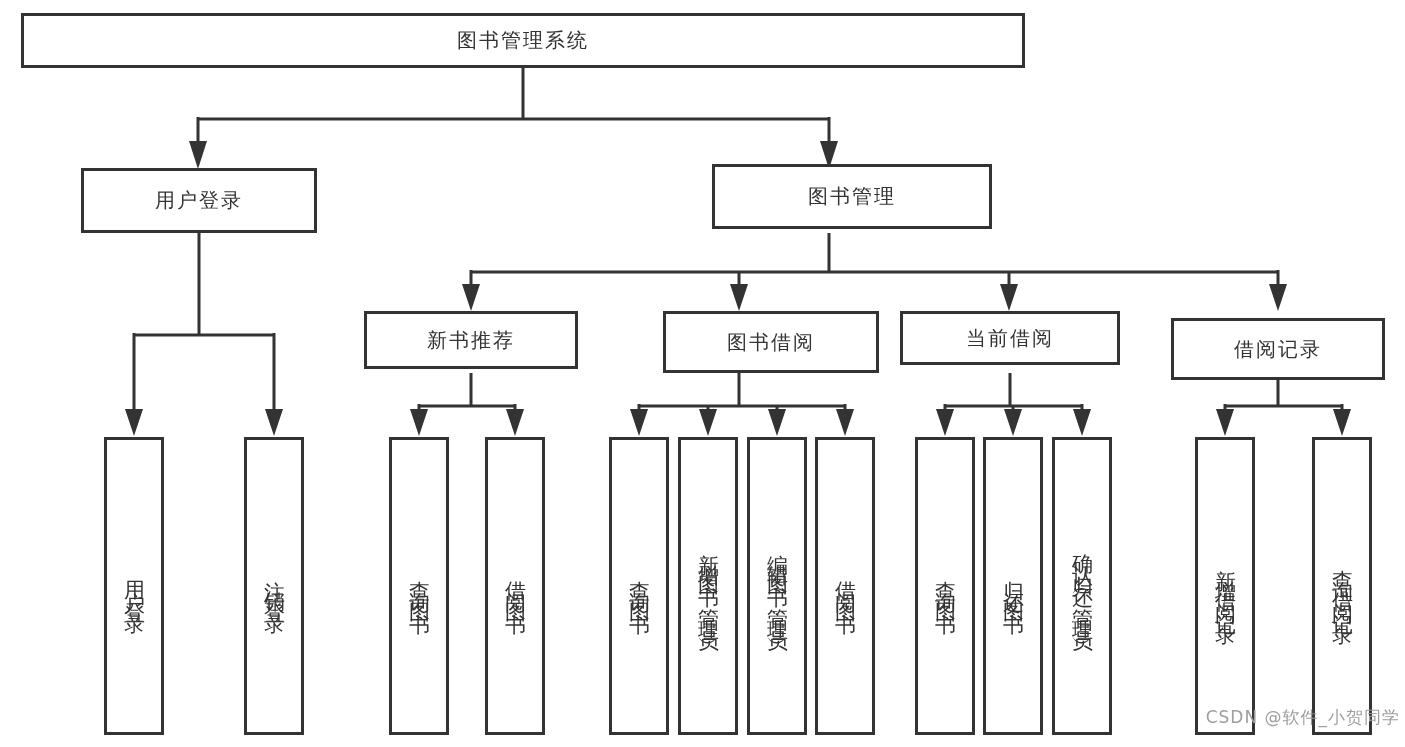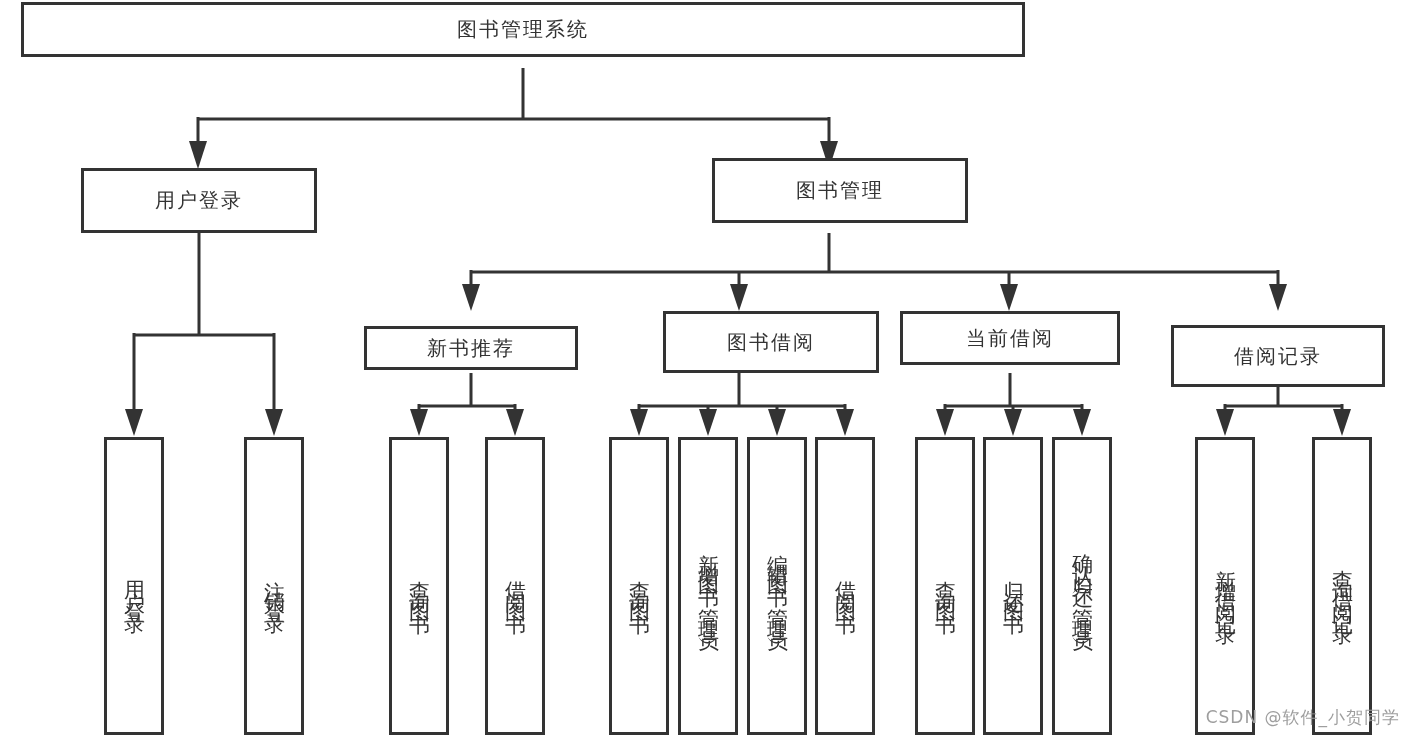--- a/index.html
+++ b/index.html
@@ -111,7 +111,7 @@
     </g>
   </svg>
 
-  <div class="node lvl-h" style="left:21px;top:2px;width:1004px;height:55px">
+  <div class="node lvl-h" style="left:21px;top:13px;width:1004px;height:55px">
     <span>图书管理系统</span>
   </div>
 

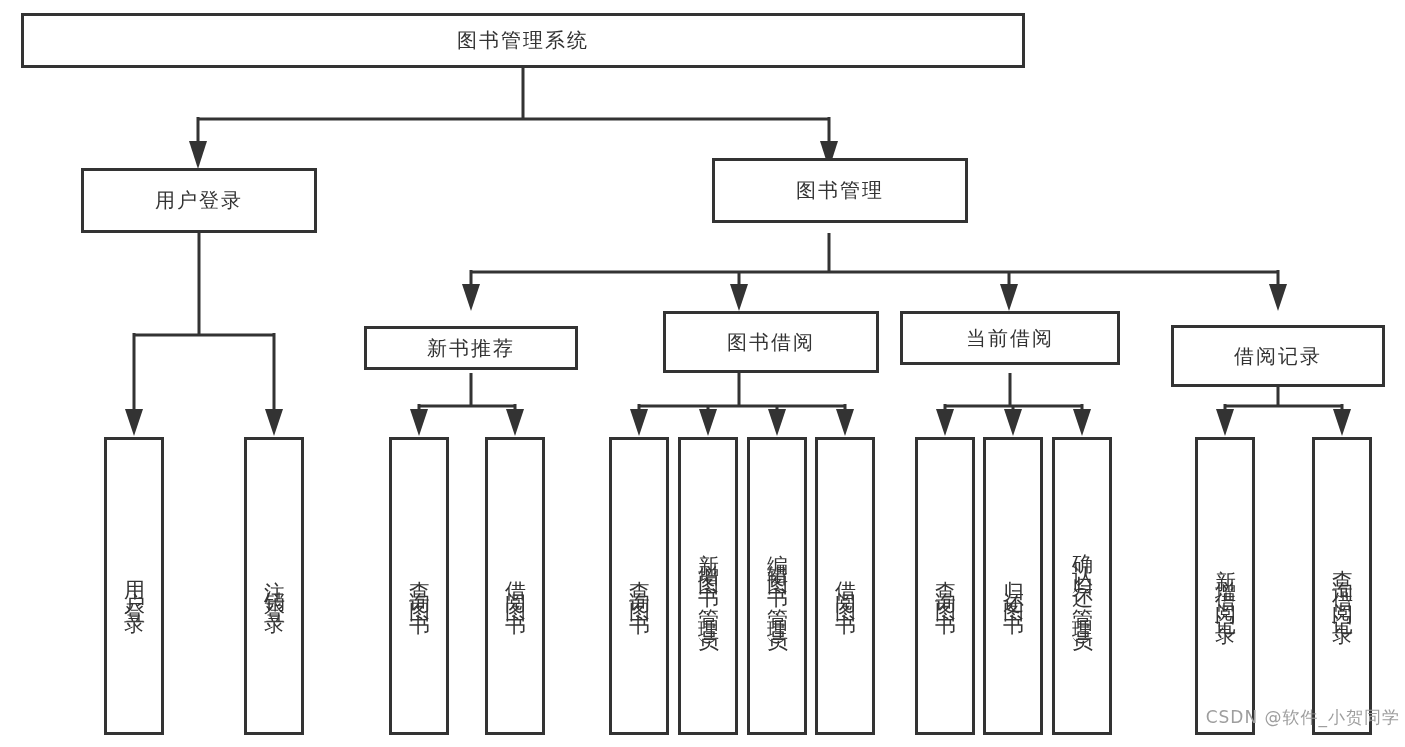--- a/index.html
+++ b/index.html
@@ -118,7 +118,7 @@
   <div class="node lvl-h" style="left:81px;top:168px;width:236px;height:65px">
     <span>用户登录</span>
   </div>
-  <div class="node lvl-h" style="left:712px;top:158px;width:256px;height:65px">
+  <div class="node lvl-h" style="left:712px;top:164px;width:280px;height:65px">
     <span>图书管理</span>
   </div>
 

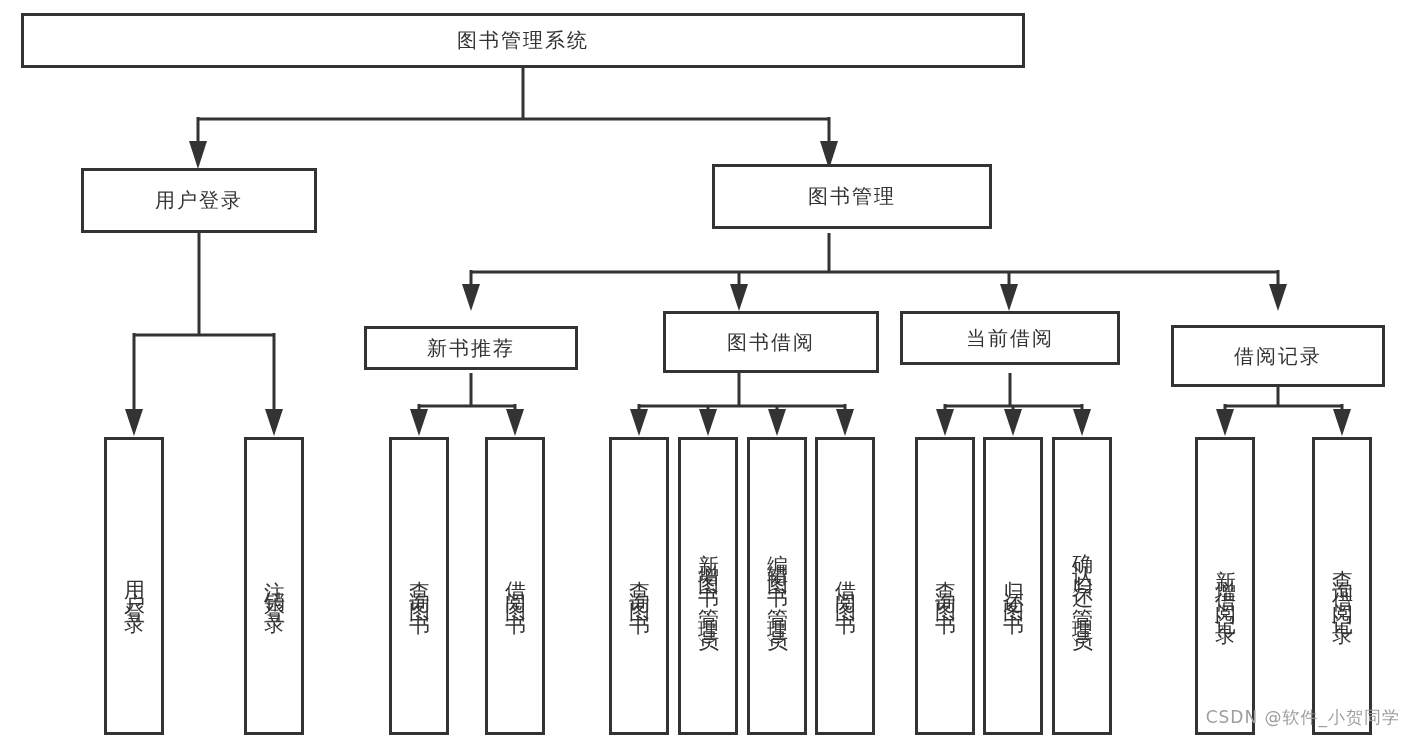--- a/index.html
+++ b/index.html
@@ -122,7 +122,7 @@
     <span>图书管理</span>
   </div>
 
-  <div class="node lvl-h" style="left:364px;top:326px;width:214px;height:44px">
+  <div class="node lvl-h" style="left:364px;top:311px;width:214px;height:58px">
     <span>新书推荐</span>
   </div>
   <div class="node lvl-h" style="left:663px;top:311px;width:216px;height:62px">

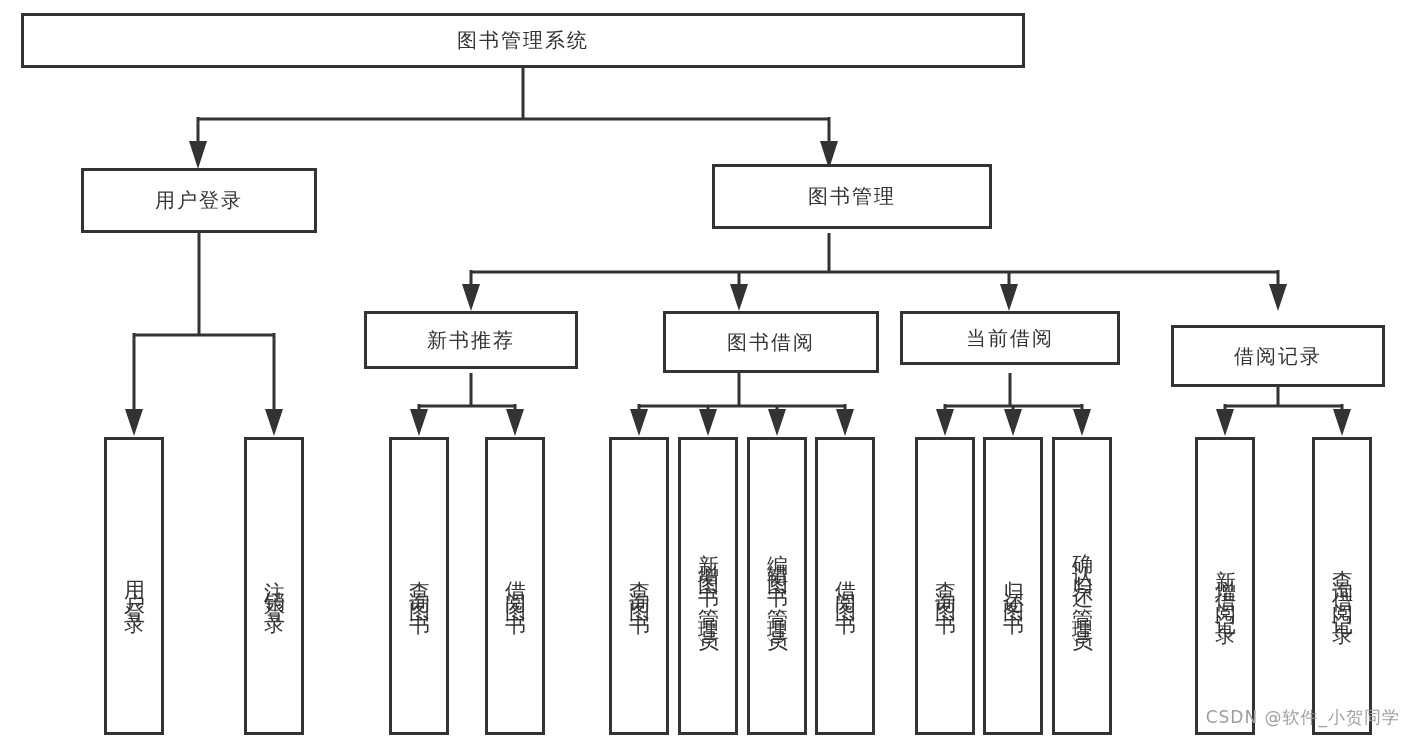--- a/index.html
+++ b/index.html
@@ -131,7 +131,7 @@
   <div class="node lvl-h" style="left:900px;top:311px;width:220px;height:54px">
     <span>当前借阅</span>
   </div>
-  <div class="node lvl-h" style="left:1171px;top:325px;width:214px;height:62px">
+  <div class="node lvl-h" style="left:1171px;top:318px;width:214px;height:62px">
     <span>借阅记录</span>
   </div>
 

